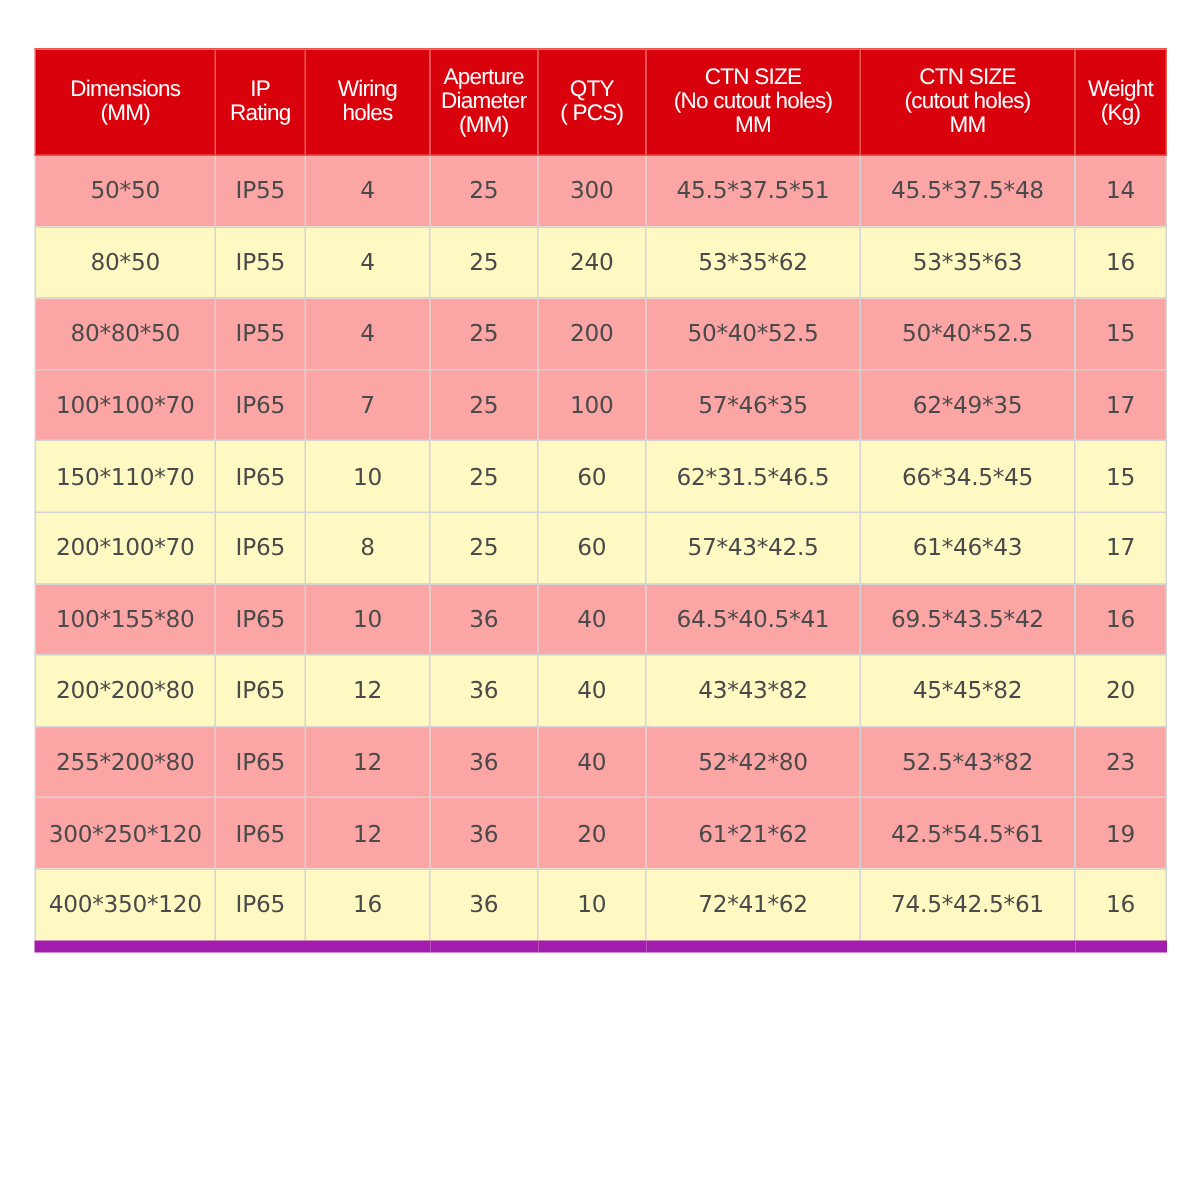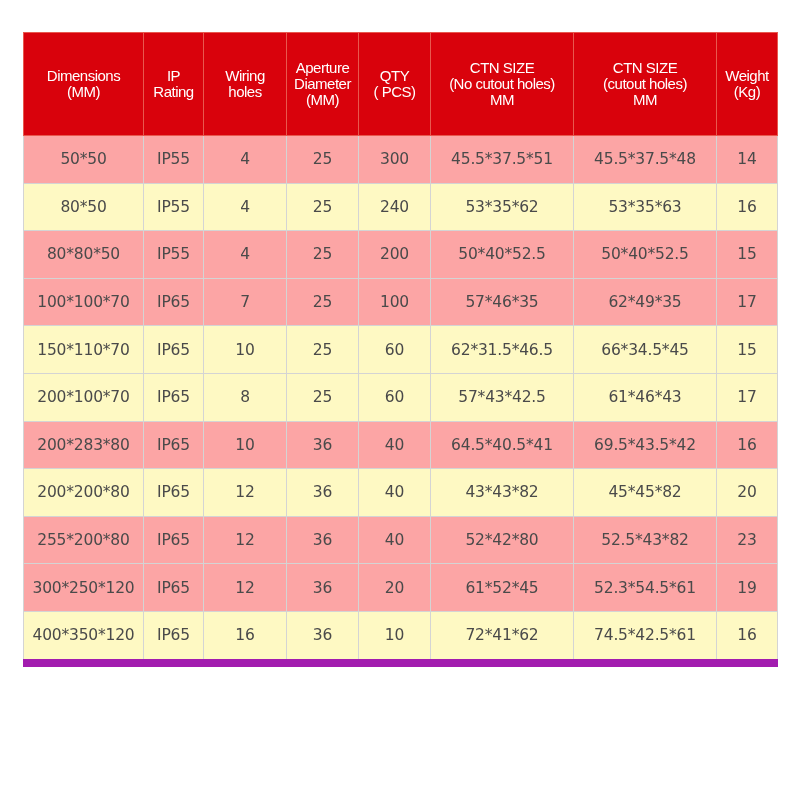--- a/index.html
+++ b/index.html
@@ -12,7 +12,7 @@
   .spec-table th {
     background:#d9020c; color:#ffffff; font-family:"Liberation Sans", sans-serif;
     font-weight:normal; font-size:15px; line-height:16px; height:70px;
-    border:1px solid #e8584e; padding:16px 1px; text-align:center; vertical-align:middle;
+    border:1px solid #e8584e; padding:0 1px; text-align:center; vertical-align:middle;
     letter-spacing:-0.5px;
   }
   .spec-table td {

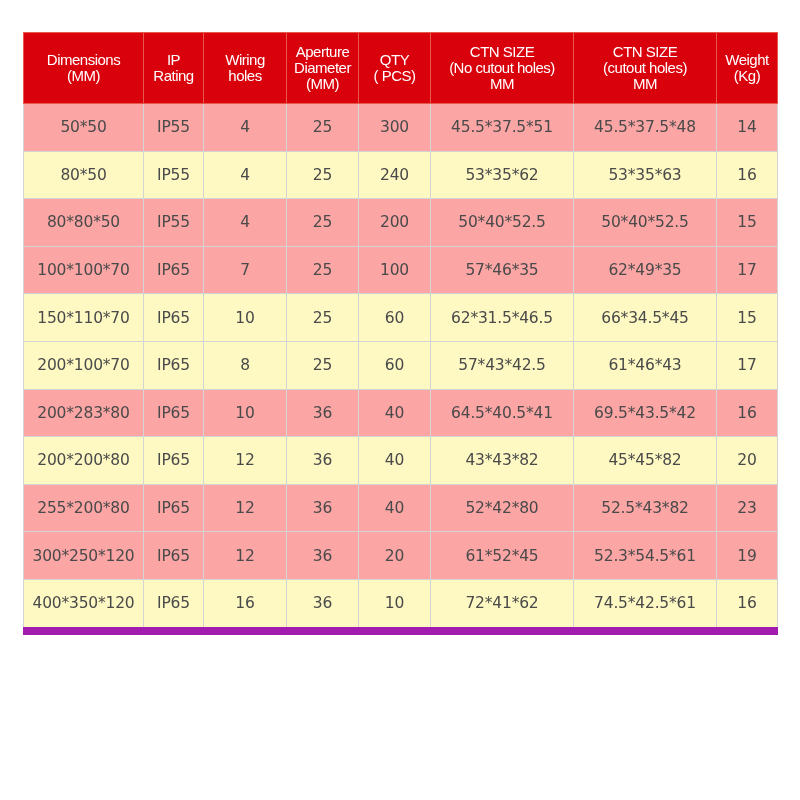--- a/index.html
+++ b/index.html
@@ -138,7 +138,7 @@
         <td>17</td>
       </tr>
       <tr class="odd">
-        <td>200*283*80</td>
+        <td>100*155*80</td>
         <td>IP65</td>
         <td>10</td>
         <td>36</td>

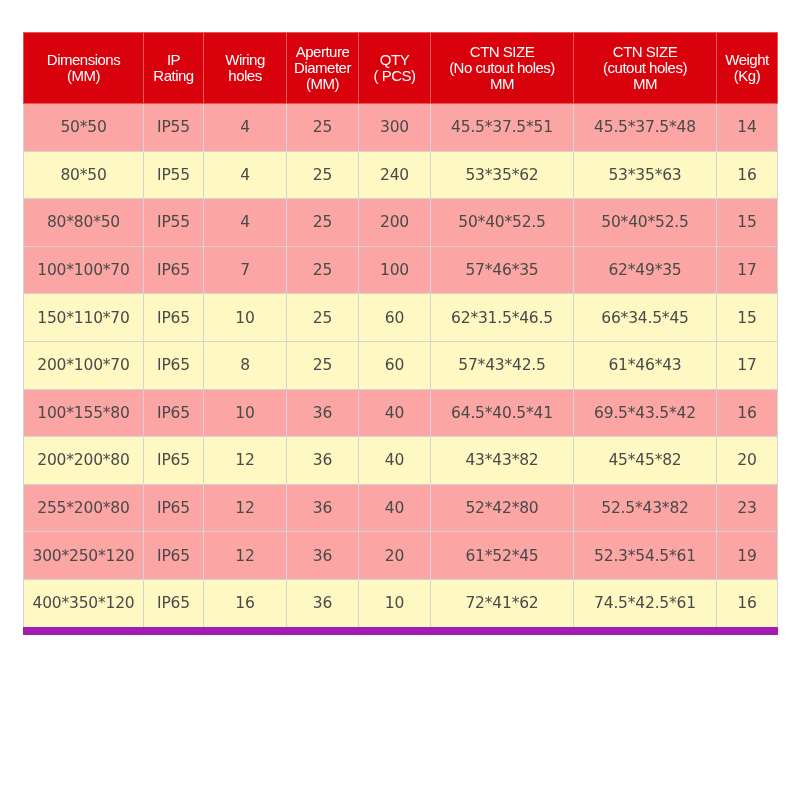--- a/index.html
+++ b/index.html
@@ -173,7 +173,7 @@
         <td>12</td>
         <td>36</td>
         <td>20</td>
-        <td>61*52*45</td>
+        <td>61*21*62</td>
         <td>52.3*54.5*61</td>
         <td>19</td>
       </tr>

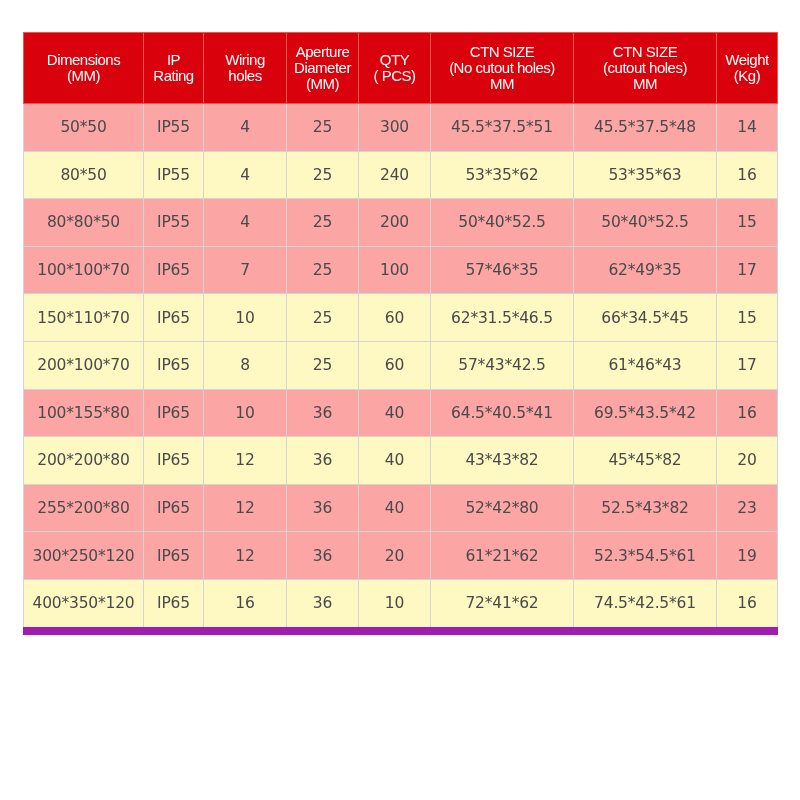--- a/index.html
+++ b/index.html
@@ -174,7 +174,7 @@
         <td>36</td>
         <td>20</td>
         <td>61*21*62</td>
-        <td>52.3*54.5*61</td>
+        <td>42.5*54.5*61</td>
         <td>19</td>
       </tr>
       <tr class="even">

